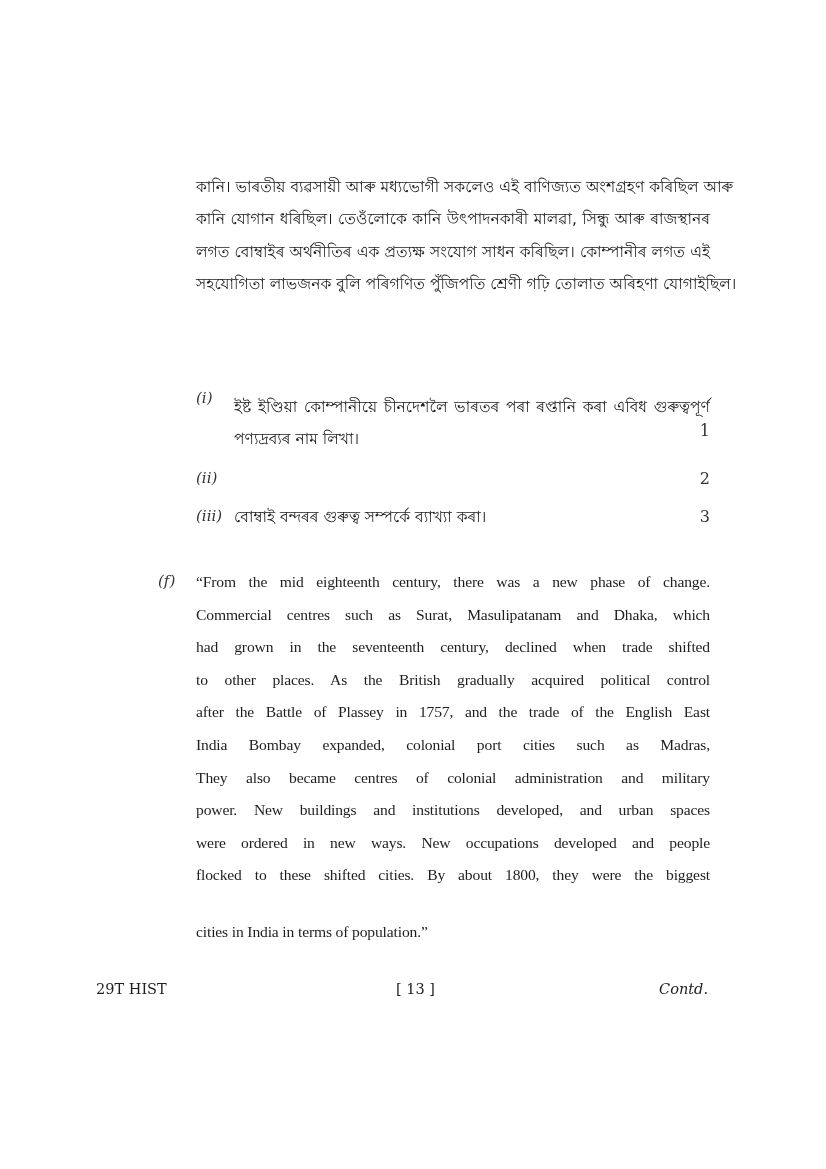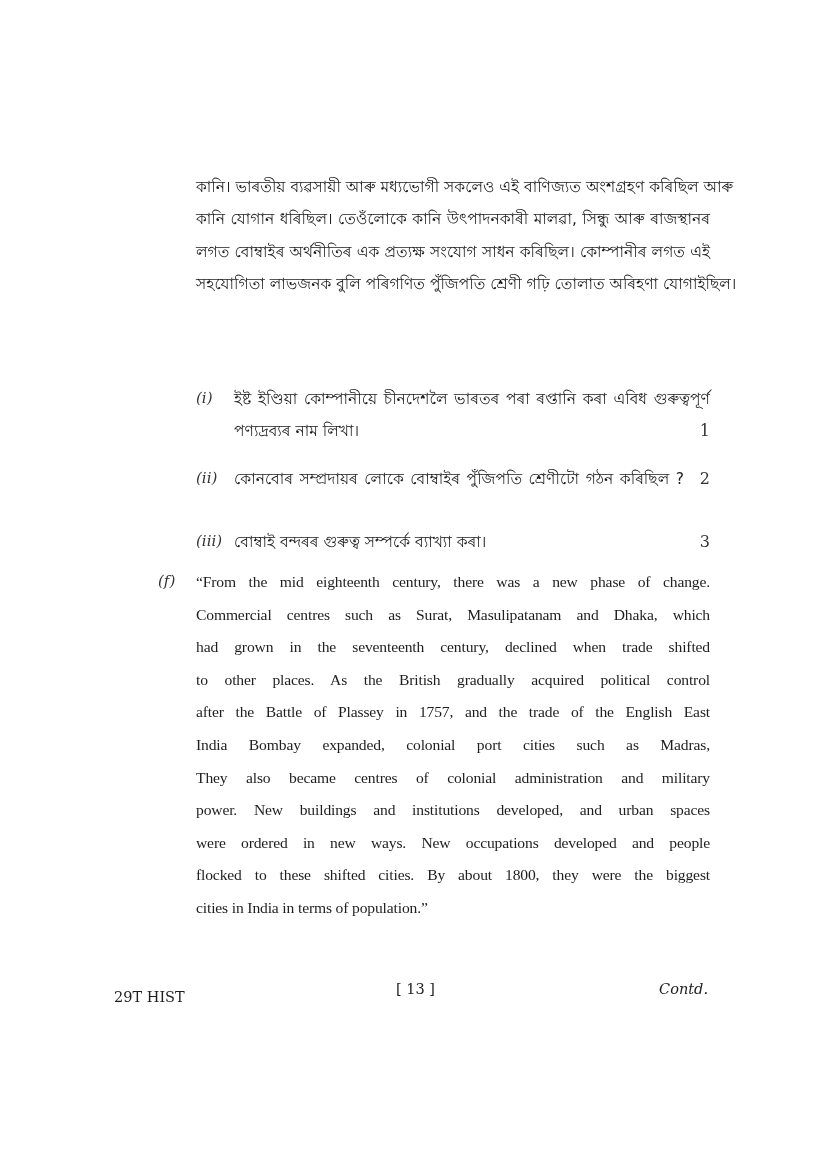--- a/index.html
+++ b/index.html
@@ -79,6 +79,7 @@
     .subq .line.just {
       text-align: justify;
       text-align-last: justify;
+      margin-top: 8px;
     }
     
     .qf-label {

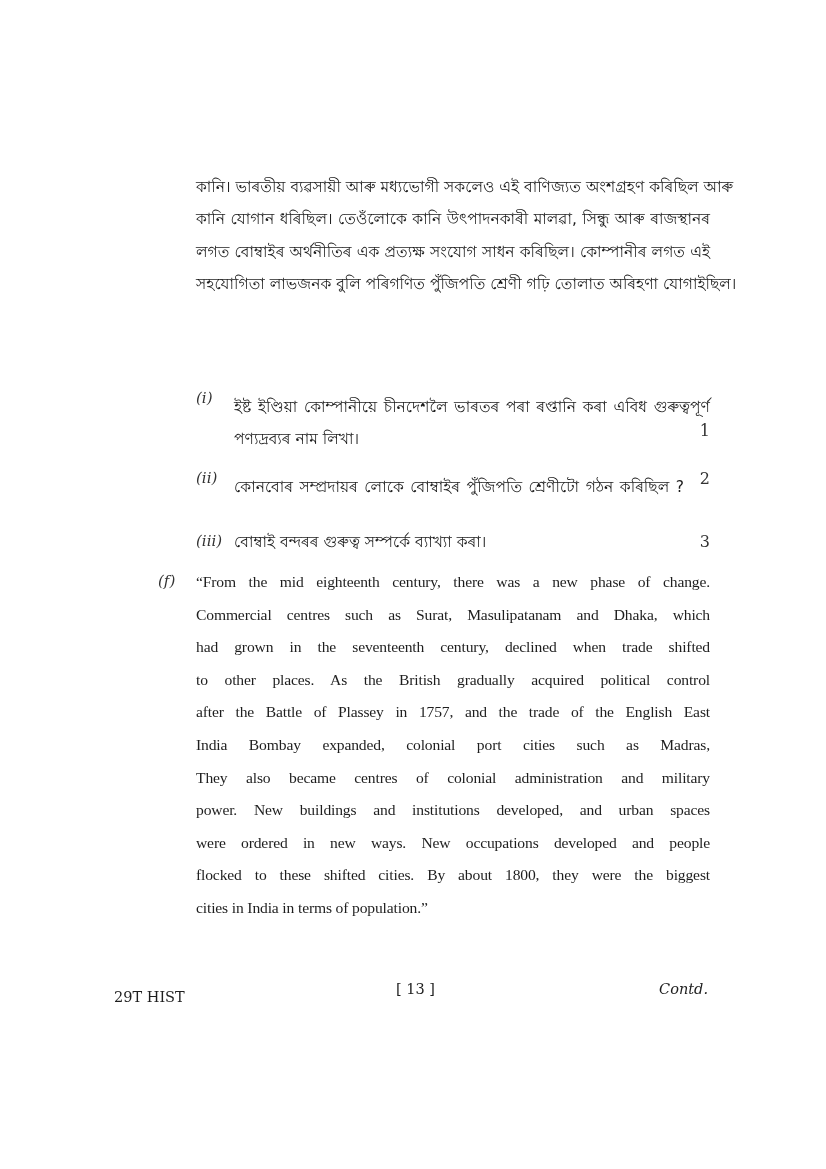--- a/index.html
+++ b/index.html
@@ -146,9 +146,6 @@
 
   <div class="subq" style="top:463px; height:32px;">
     <span class="num" style="top:6px;">(ii)</span>
-    <div class="body" style="right:26px;">
-      <span class="line just">কোনবোৰ সম্প্ৰদায়ৰ লোকে বোম্বাইৰ পুঁজিপতি শ্ৰেণীটো গঠন কৰিছিল ?</span>
-    </div>
     <span class="mark" style="top:6px;">2</span>
   </div>
 

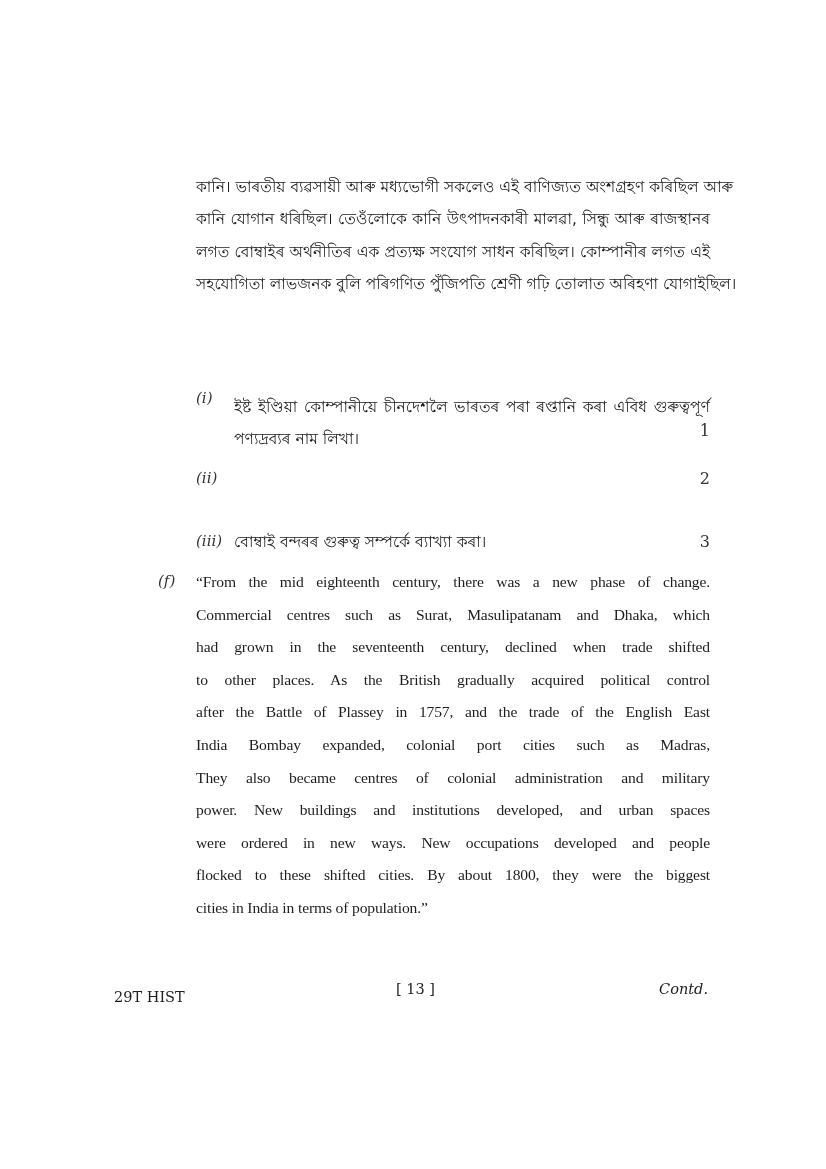--- a/index.html
+++ b/index.html
@@ -149,7 +149,7 @@
     <span class="mark" style="top:6px;">2</span>
   </div>
 
-  <div class="subq" style="top:526px; height:32px;text-decoration:underline;">
+  <div class="subq" style="top:501px; height:32px;text-decoration:underline;">
     <span class="num" style="top:6px;">(iii)</span>
     <div class="body">
       <span class="line">বোম্বাই বন্দৰৰ গুৰুত্ব সম্পৰ্কে ব্যাখ্যা কৰা।</span>

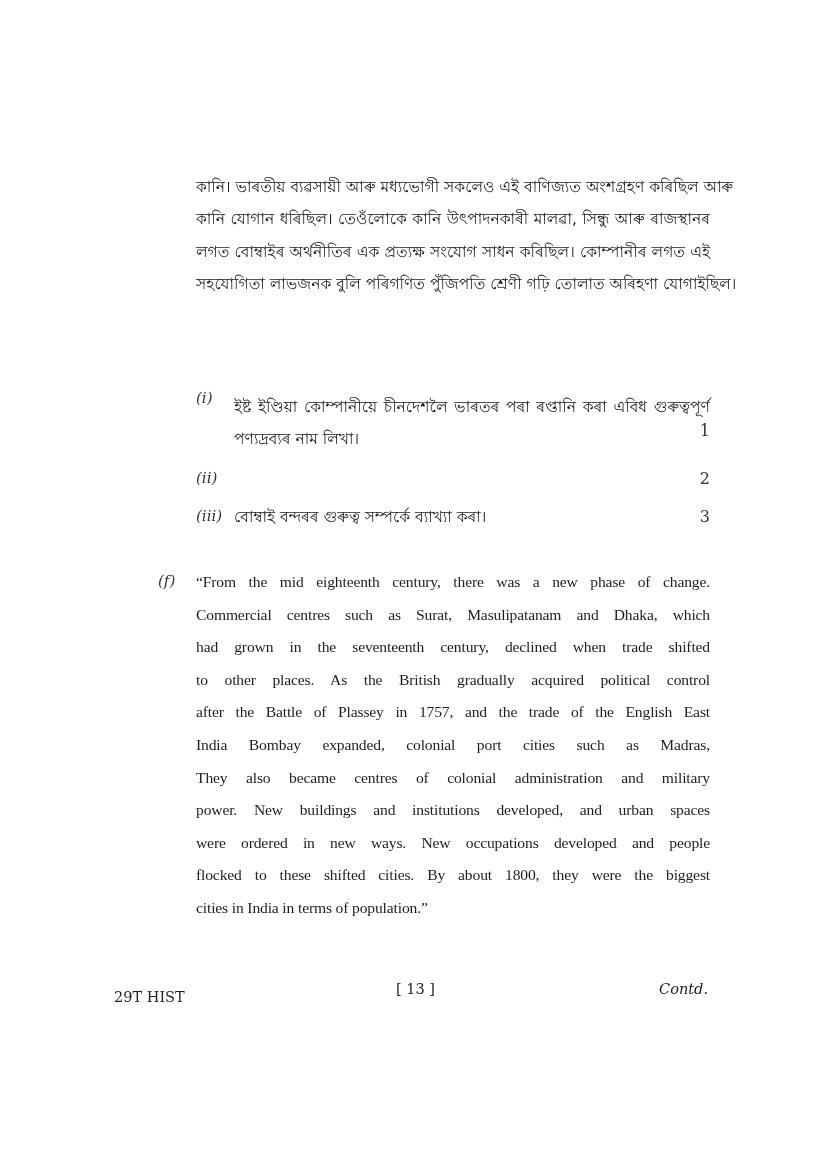--- a/index.html
+++ b/index.html
@@ -110,6 +110,7 @@
     }
     .en-para .line.last {
       text-align-last: left;
+      margin-top: 24px;
     }
     
     .footer {

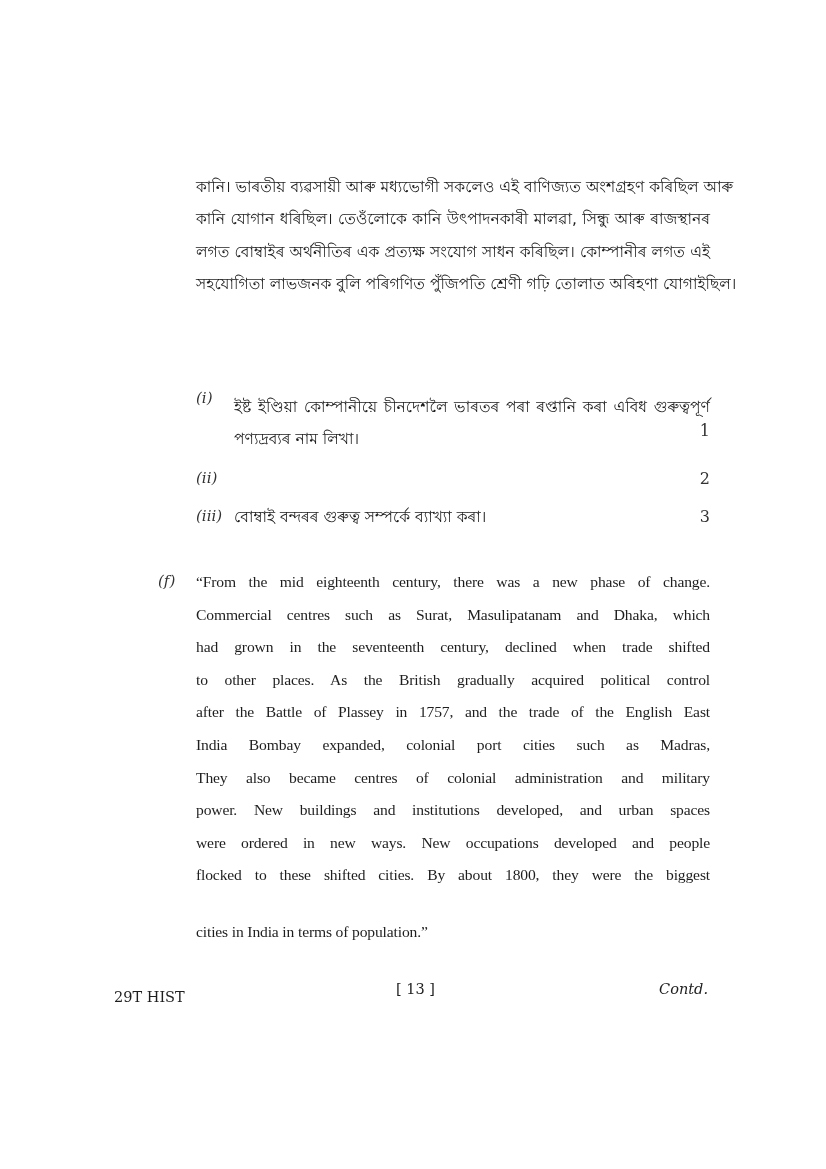--- a/index.html
+++ b/index.html
@@ -120,7 +120,7 @@
       font-size: 14.5px;
       color: #1e1e1e;
     }
-    .footer.left { left: 114px; margin-top: 8px; }
+    .footer.left { left: 96px; }
     .footer.center { left: 396px; text-align: right; }
     .footer.right { right: 118px; font-style: italic; }
   </style>

